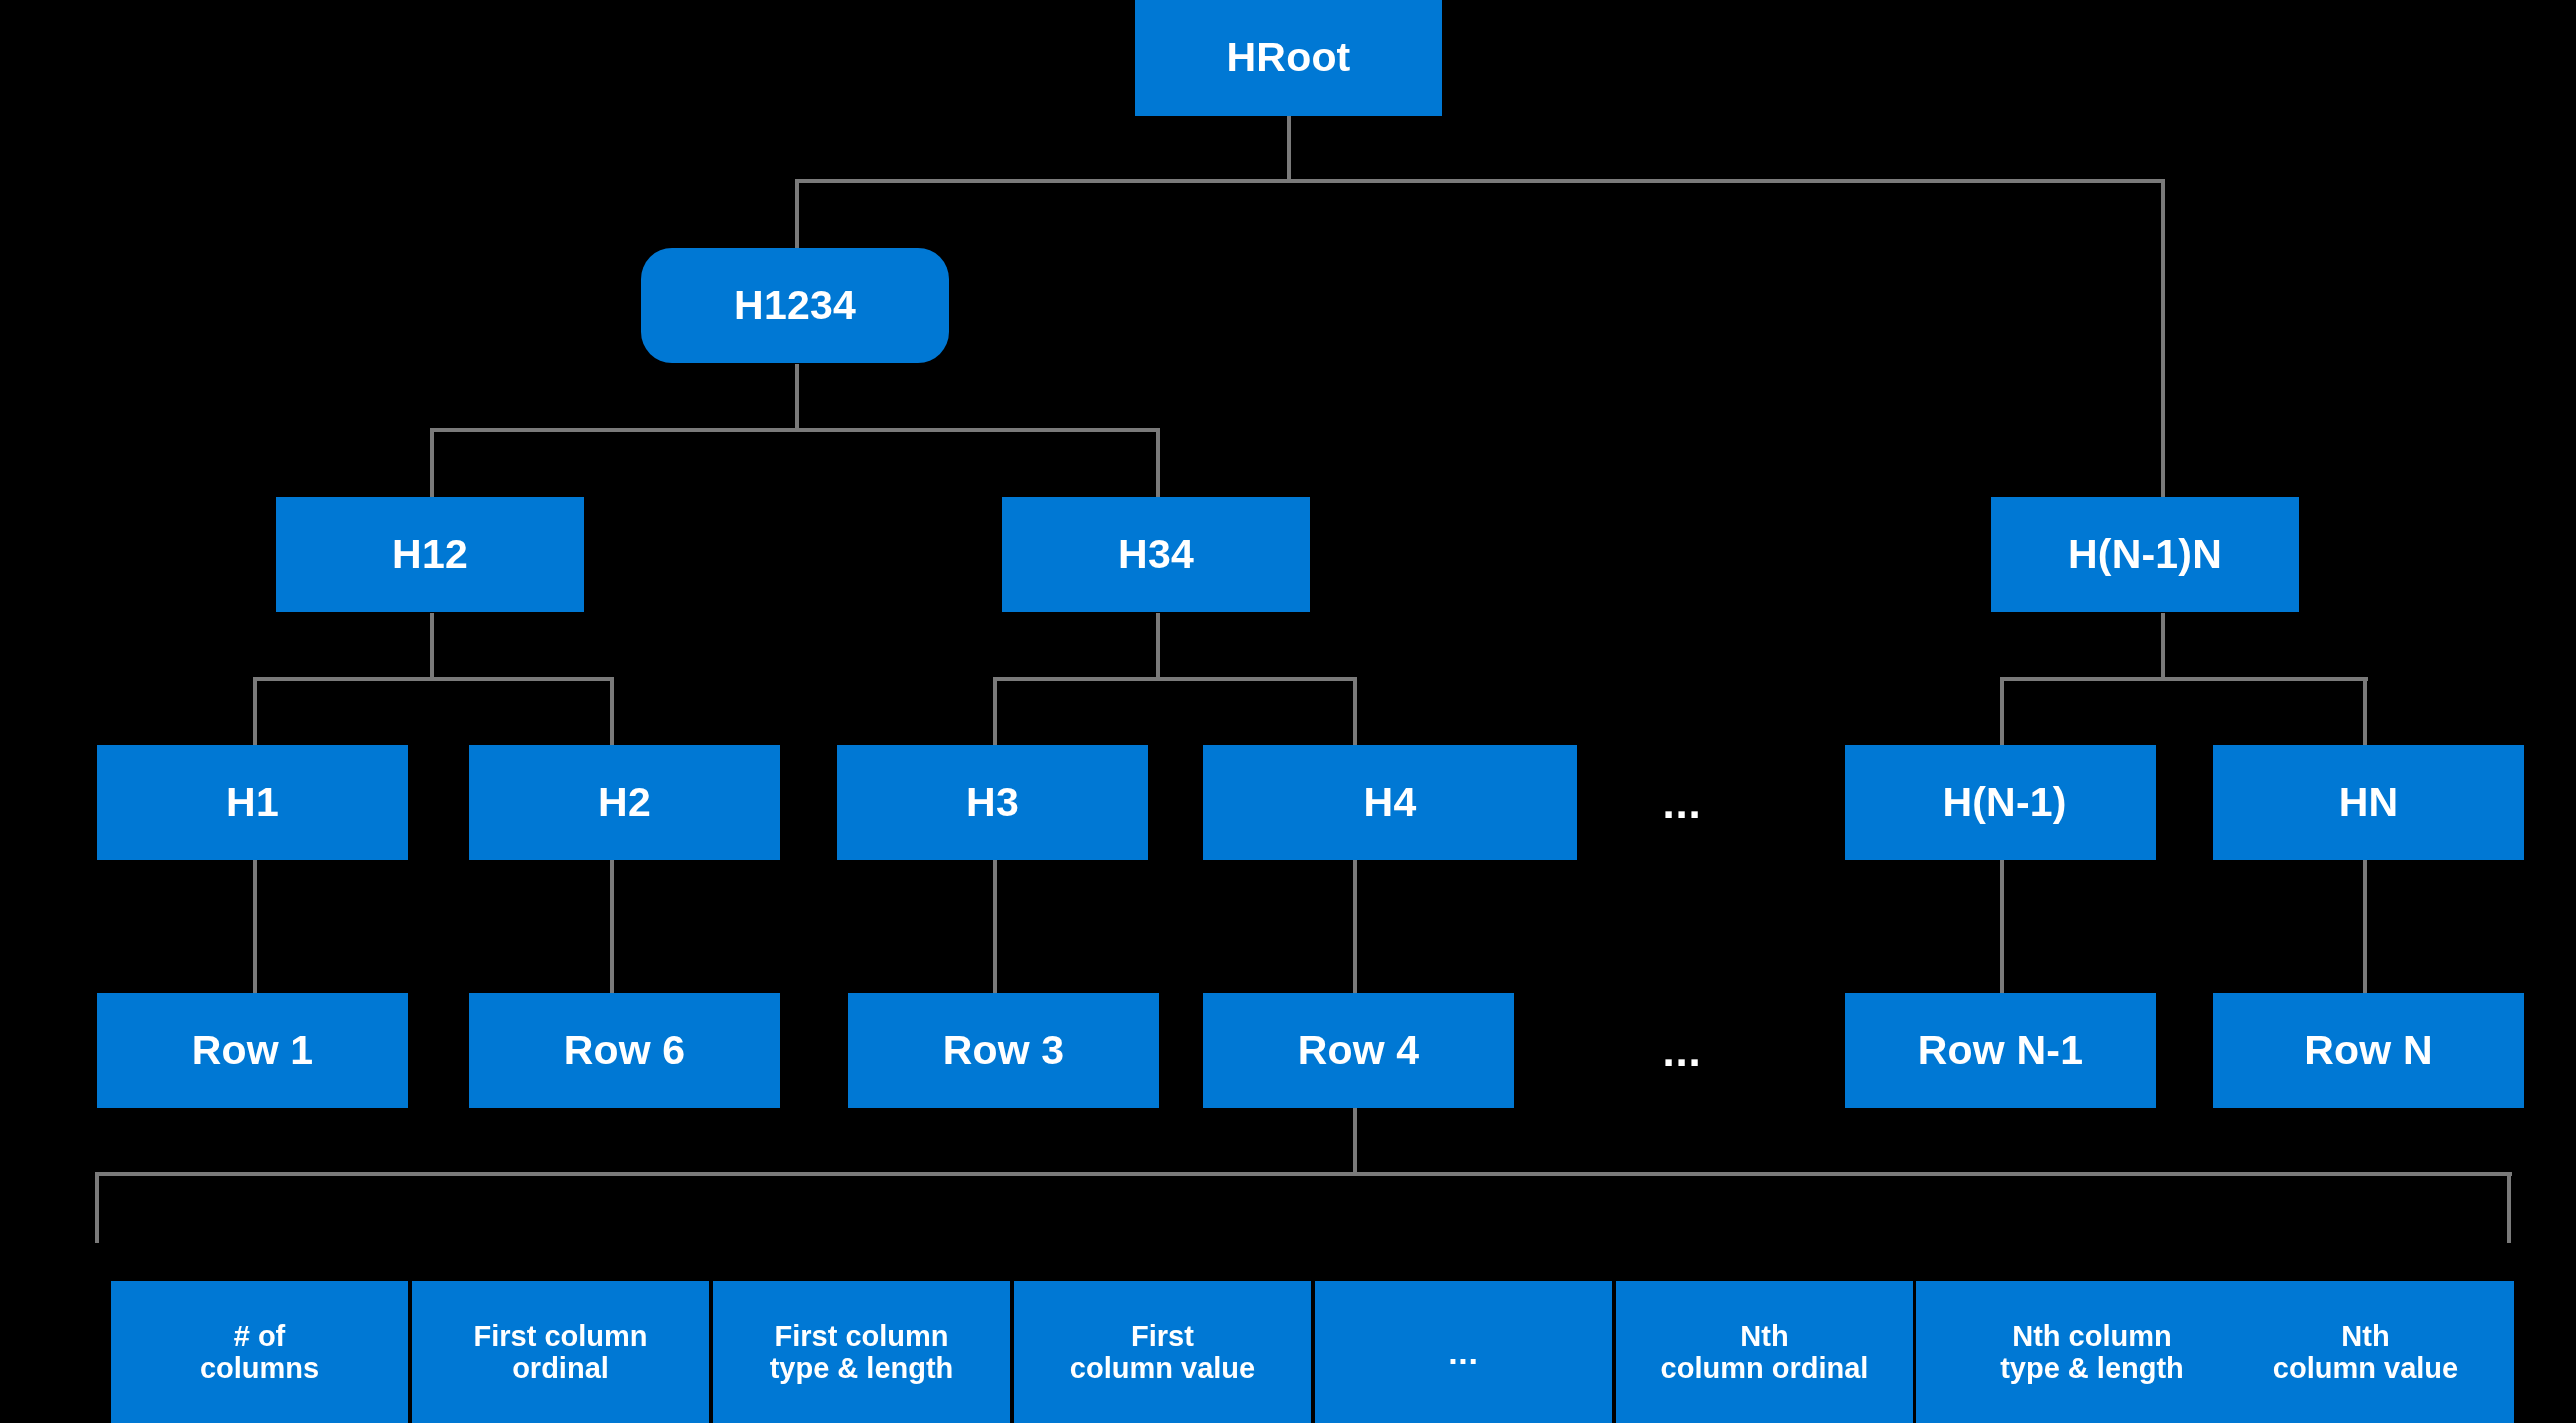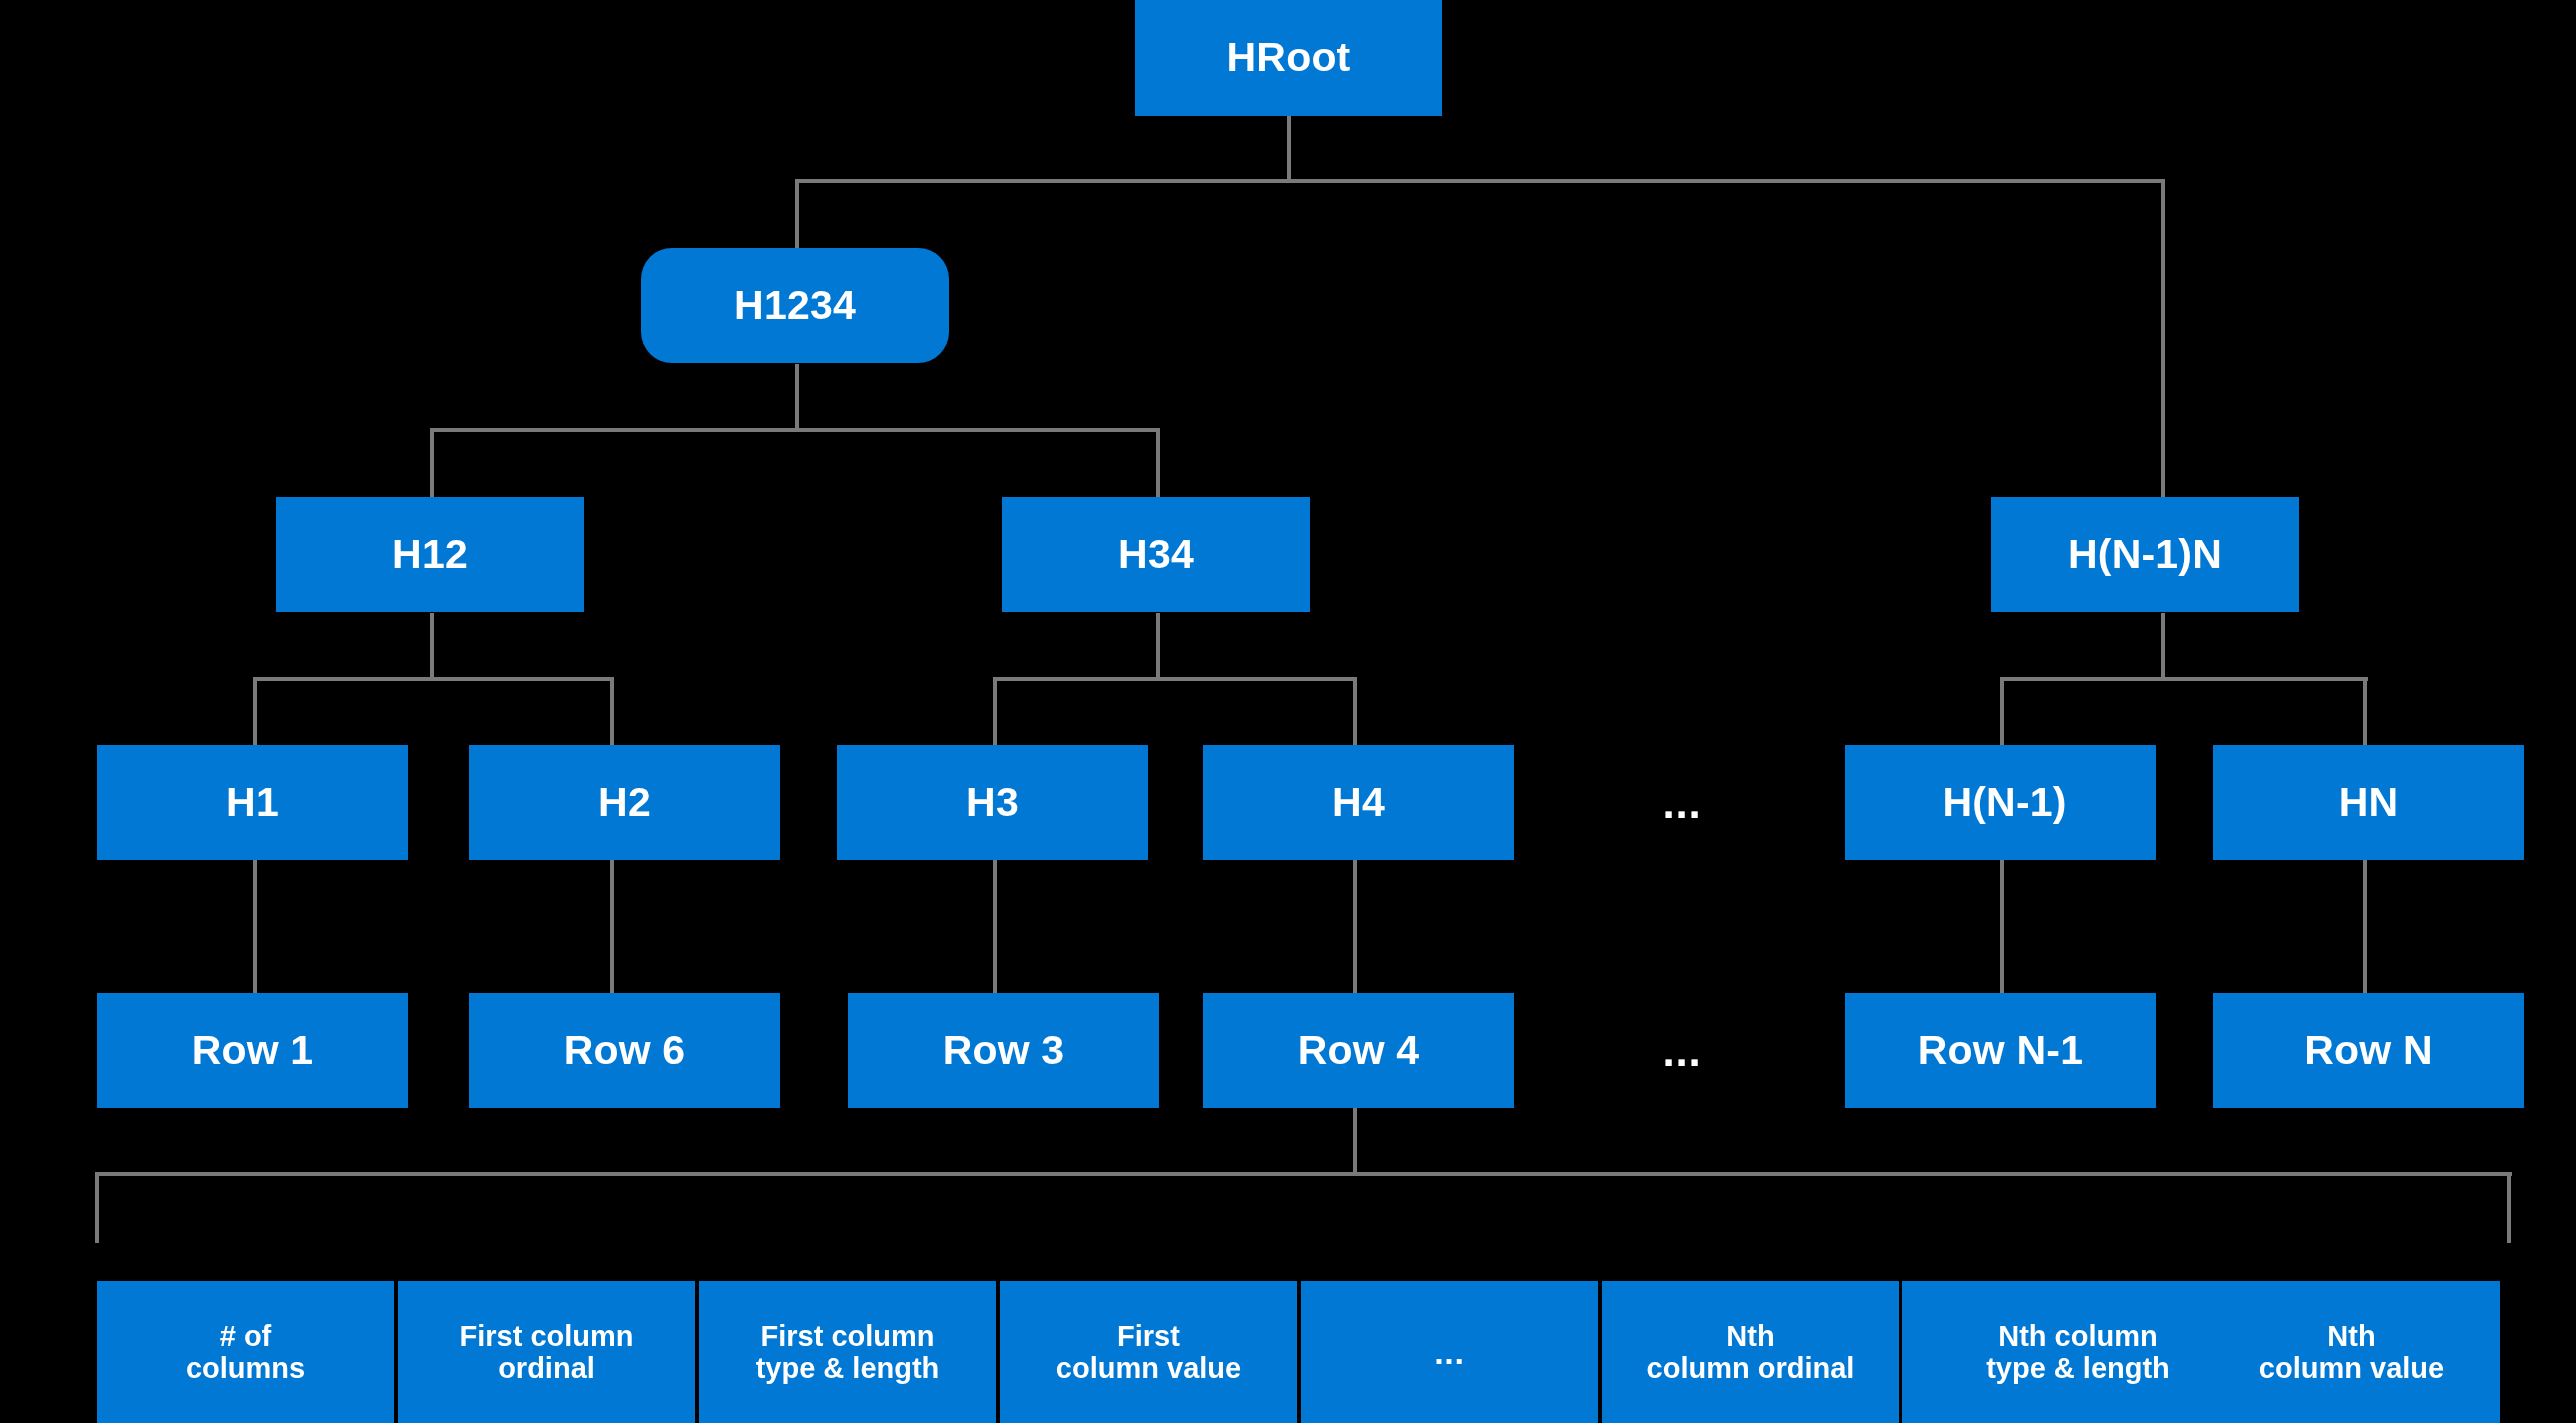--- a/index.html
+++ b/index.html
@@ -121,7 +121,7 @@
   <div class="node lvl-big" style="left:837px; top:745px; width:311px; height:115px;">
     <span>H3</span>
   </div>
-  <div class="node lvl-big" style="left:1203px; top:745px; width:311px; height:115px;">
+  <div class="node lvl-big" style="left:1203px; top:745px; width:374px; height:115px;">
     <span>H4</span>
   </div>
   <div class="ellipsis" style="left:1610px; top:745px; width:144px; height:115px;">

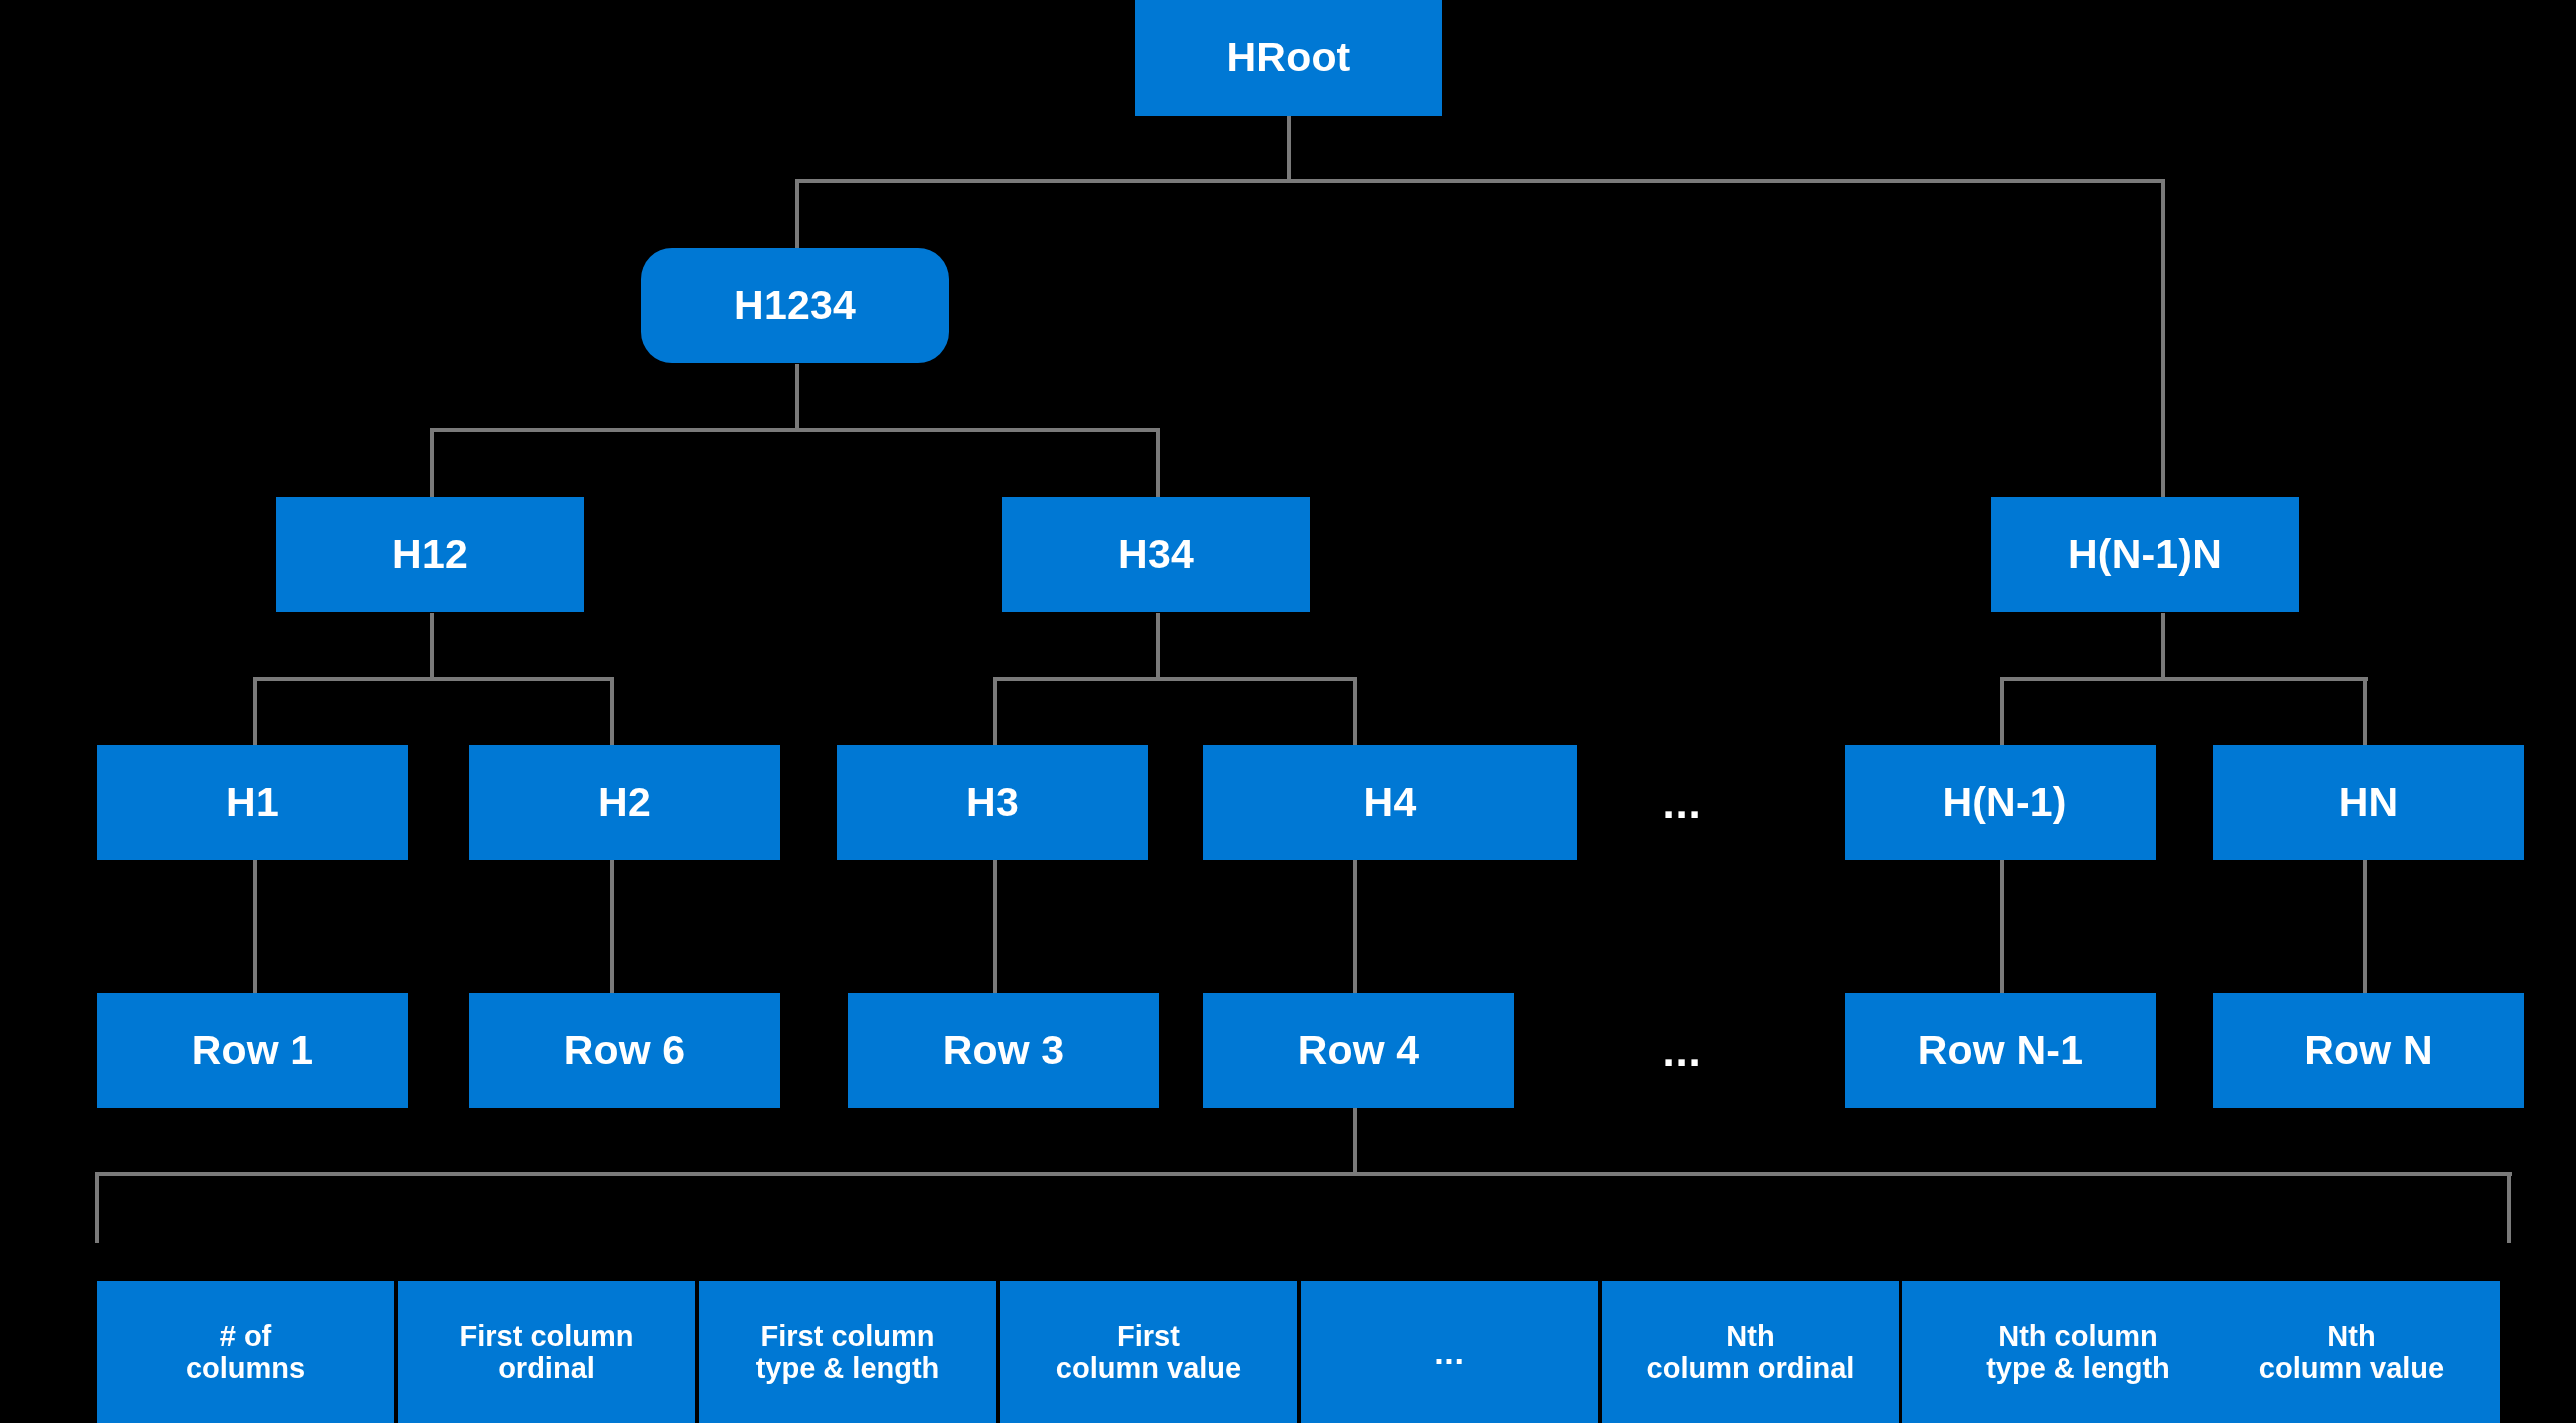--- a/index.html
+++ b/index.html
@@ -28,7 +28,7 @@
     z-index: 3;
   }
   .node.lvl-big { font-size: 41px; font-weight: 600; letter-spacing: 0.2px; }
-  .node.col     { font-size: 29px; font-weight: 700; padding: 0 5.1px; }
+  .node.col     { font-size: 29px; font-weight: 700; padding: 0 5.1px; margin-left: 14px; }
   .ellipsis {
     position: absolute;
     color: #FFFFFF;

